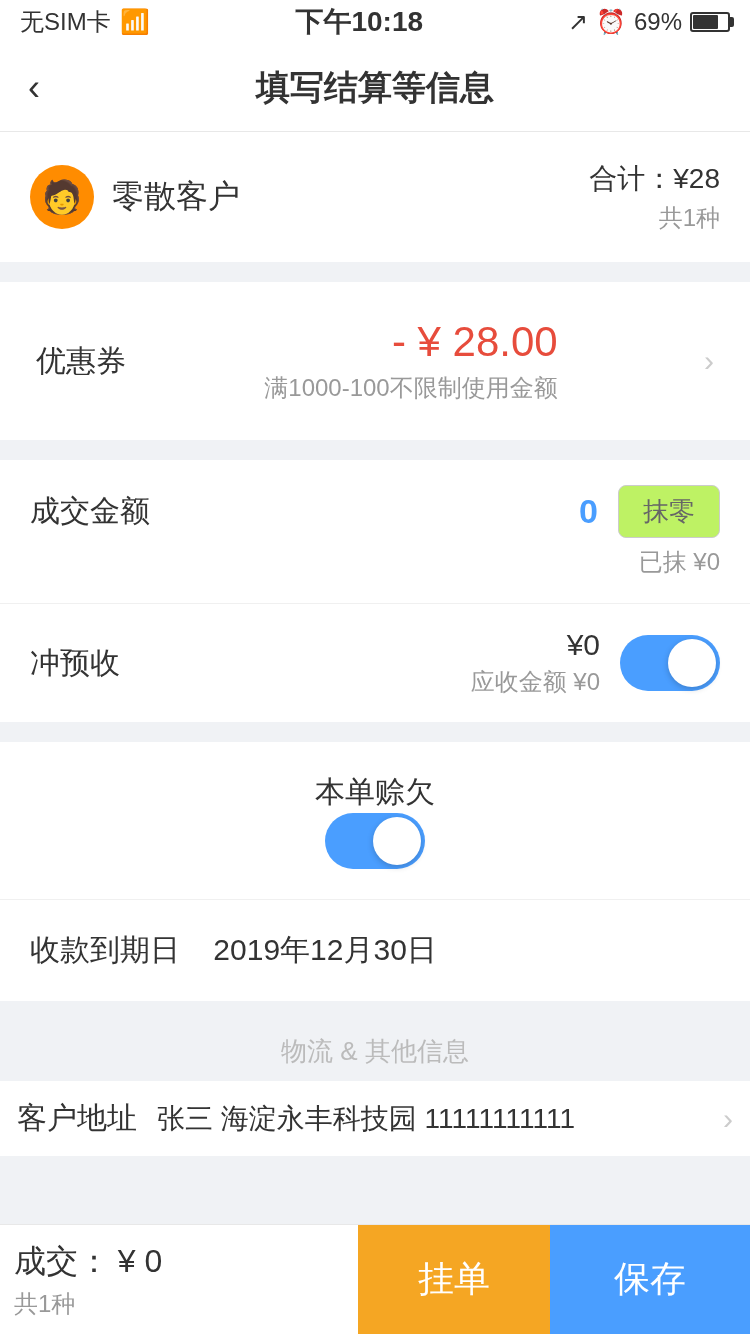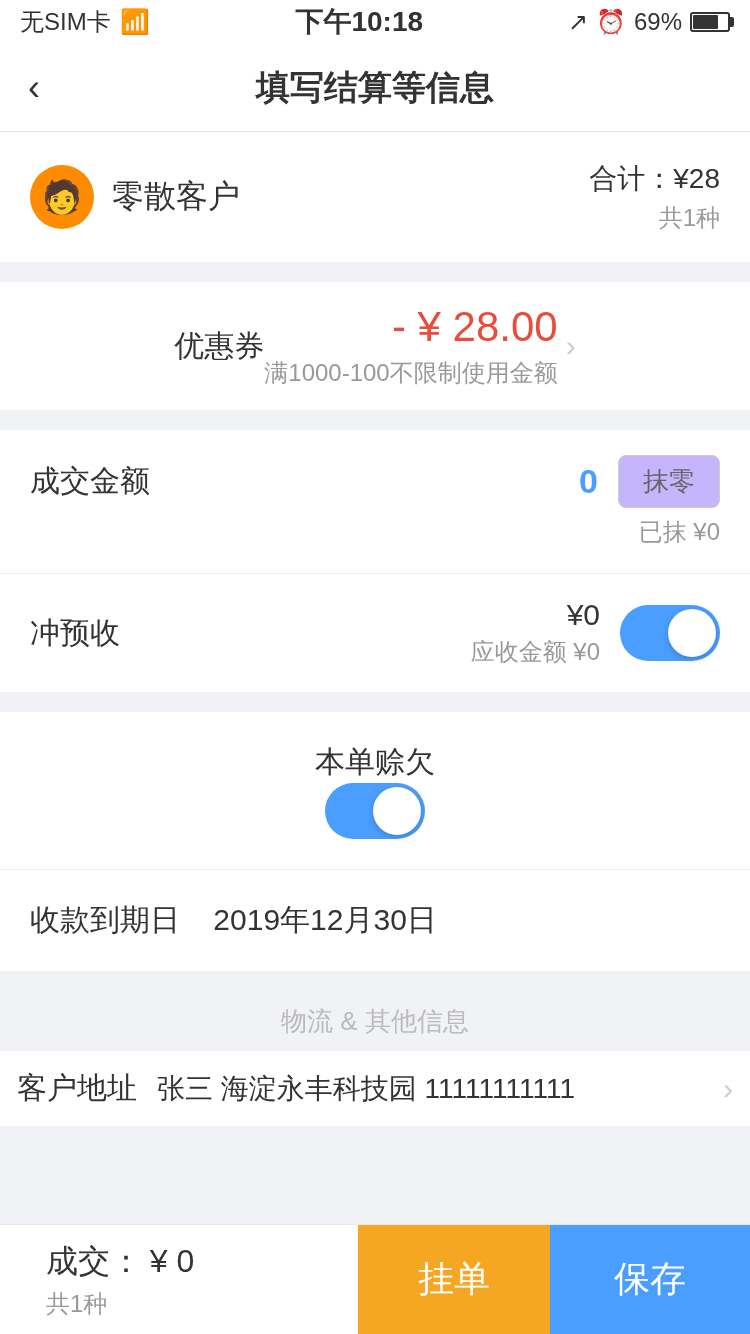--- a/index.html
+++ b/index.html
@@ -92,10 +92,10 @@
 
     
     .row-item {
-      padding: 21px;
-      display: flex;
-      align-items: center;
-      justify-content: center;
+      padding: 36px;
+      display: flex;
+      align-items: center;
+      justify-content: space-between;
       border-bottom: 1px solid #f0f0f0;
     }
     .row-item:last-child { border-bottom: none; }

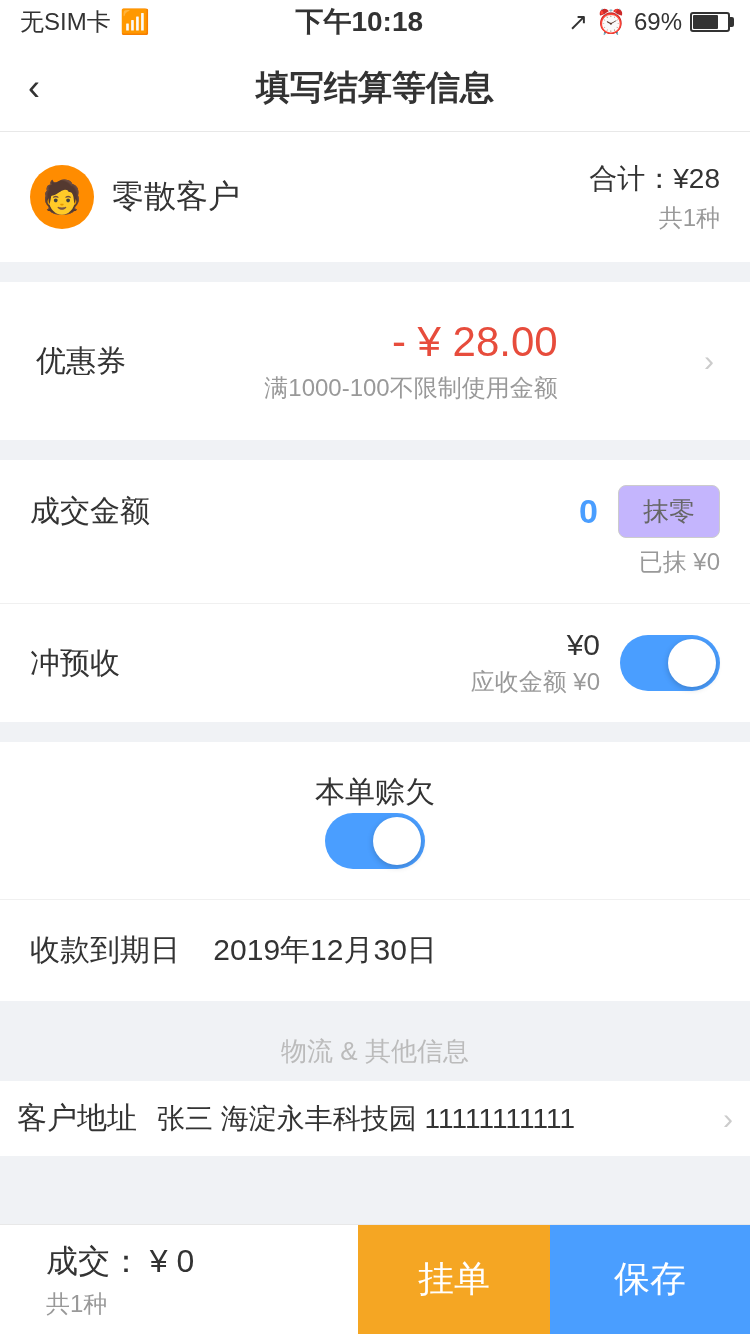--- a/index.html
+++ b/index.html
@@ -120,7 +120,7 @@
     .round-zero-btn {
       border: 1px solid #ccc; border-radius: 8px;
       padding: 8px 24px; font-size: 26px; color: #666;
-      background: #c4b5fd; cursor: pointer;
+      background: #bef264; cursor: pointer;
     }
     .deal-sub { font-size: 24px; color: #999; margin-top: 8px; text-align: right; }
 

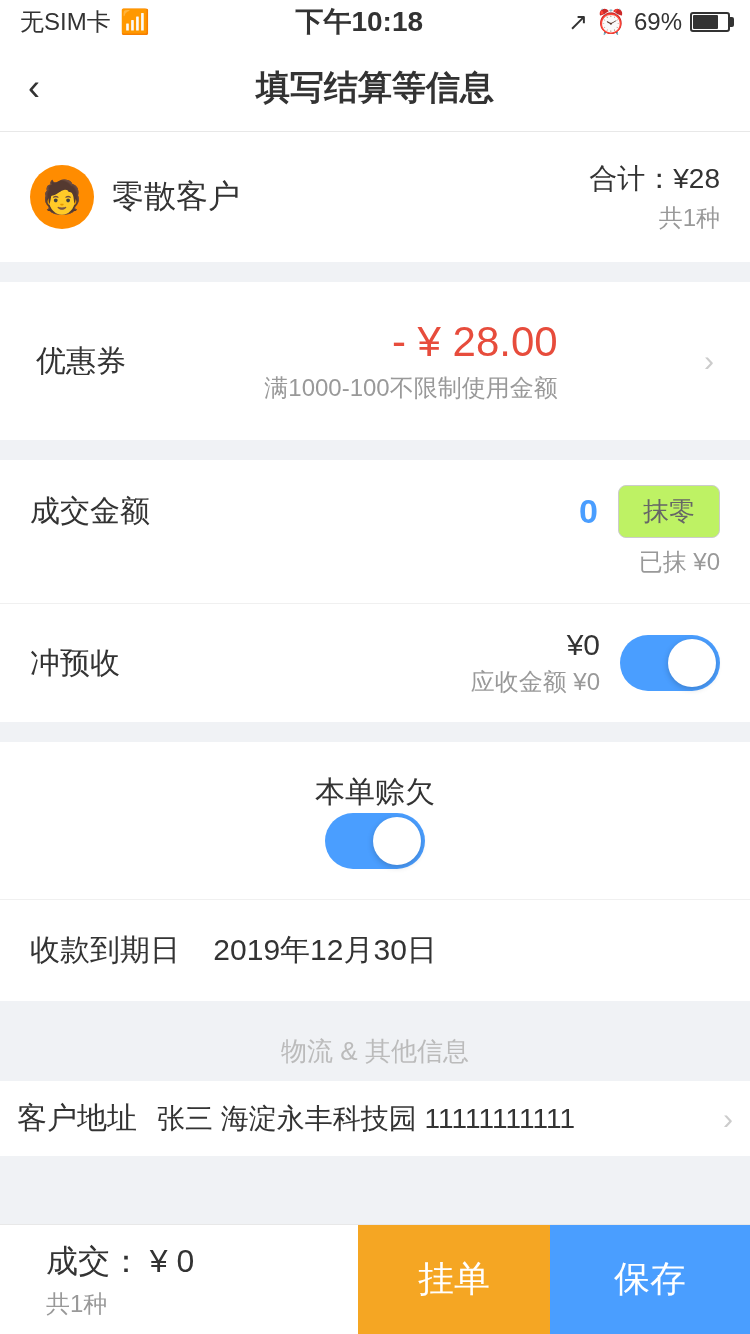--- a/index.html
+++ b/index.html
@@ -201,7 +201,7 @@
     }
     .bottom-info {
       flex: 1;
-      padding: 0 46px;
+      padding: 0 14px;
     }
     .bottom-deal { font-size: 28px; color: #333; }
     .bottom-deal span { font-size: 32px; font-weight: 500; }

